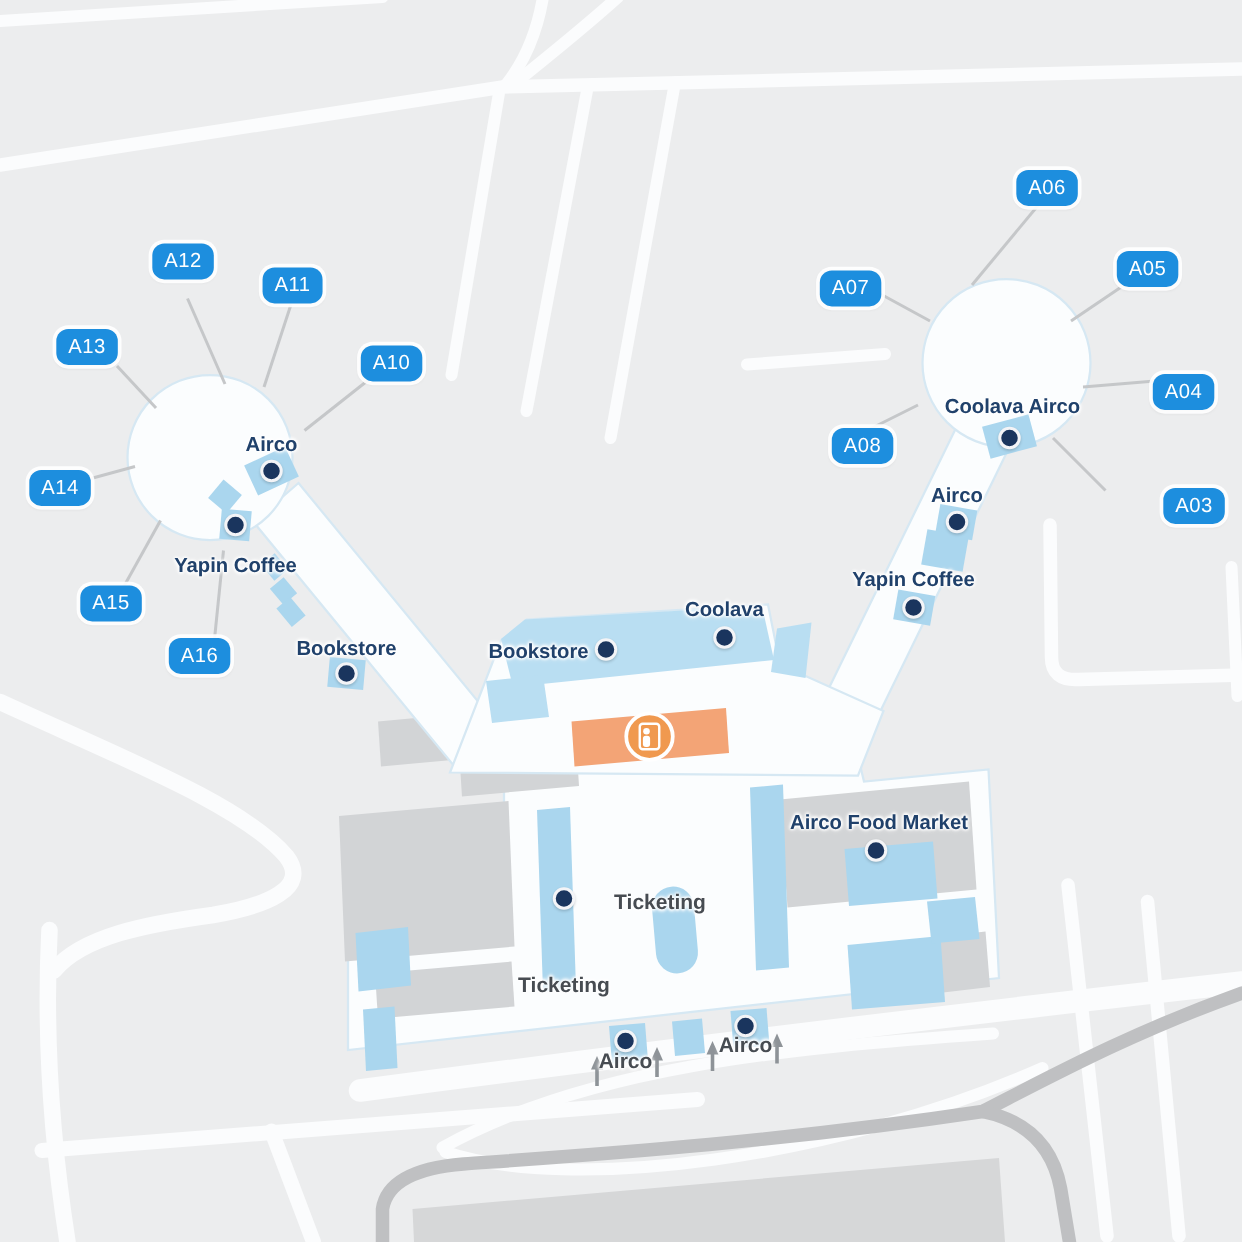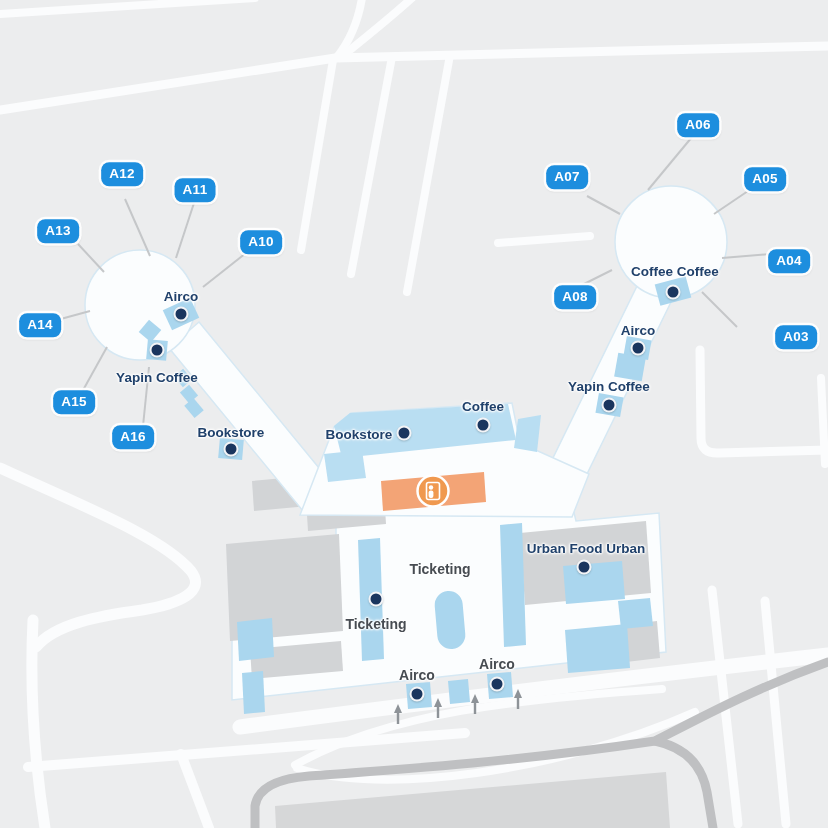--- a/index.html
+++ b/index.html
@@ -7,7 +7,7 @@
   #map svg{position:absolute;left:0;top:0;}
   .gate{
     position:absolute;transform:translate(-50%,-50%);
-    background:#1d8ede;color:#fff;font-weight:700;font-size:13.5px;line-height:1;
+    background:#1d8ede;color:#fff;font-weight:400;font-size:13.5px;line-height:1;
     padding:5px 8px;border-radius:8px;letter-spacing:.3px;
     box-shadow:0 0 0 2.5px rgba(255,255,255,.92),0 1px 3px rgba(0,0,0,.18);
     white-space:nowrap;cursor:pointer;

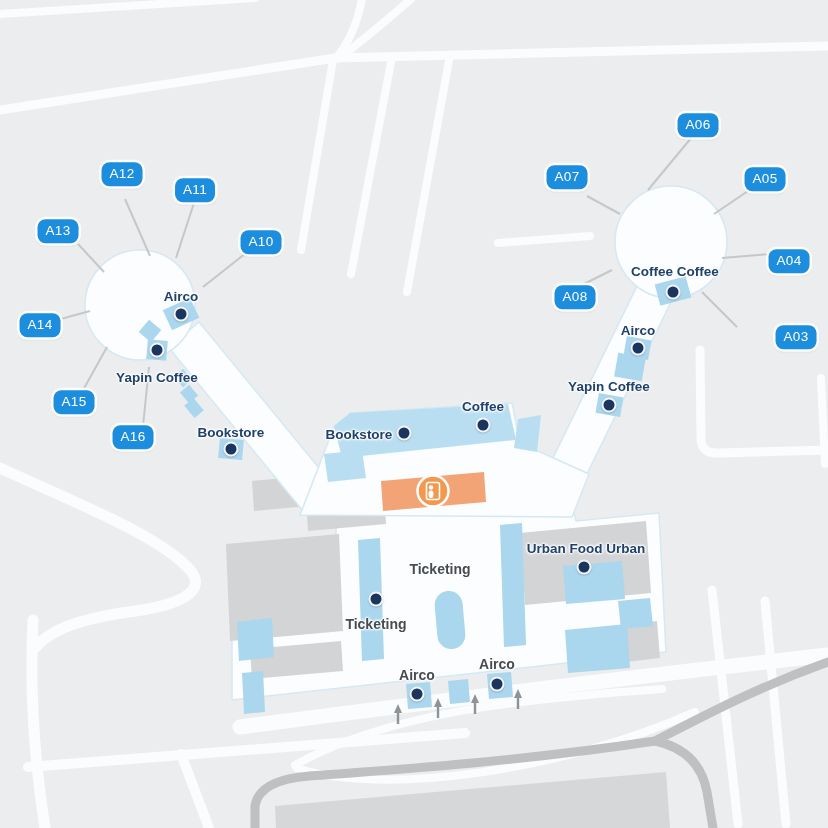--- a/index.html
+++ b/index.html
@@ -161,7 +161,7 @@
   <div class="gate" style="left:789px;top:261px">A04</div>
   <div class="gate" style="left:765px;top:179px">A05</div>
   <div class="gate" style="left:698px;top:125px">A06</div>
-  <div class="gate" style="left:567px;top:177px">A07</div>
+  <div class="gate" style="left:567px;top:192px">A07</div>
   <div class="gate" style="left:575px;top:297px">A08</div>
   <div class="gate" style="left:261px;top:242px">A10</div>
   <div class="gate" style="left:195px;top:190px">A11</div>

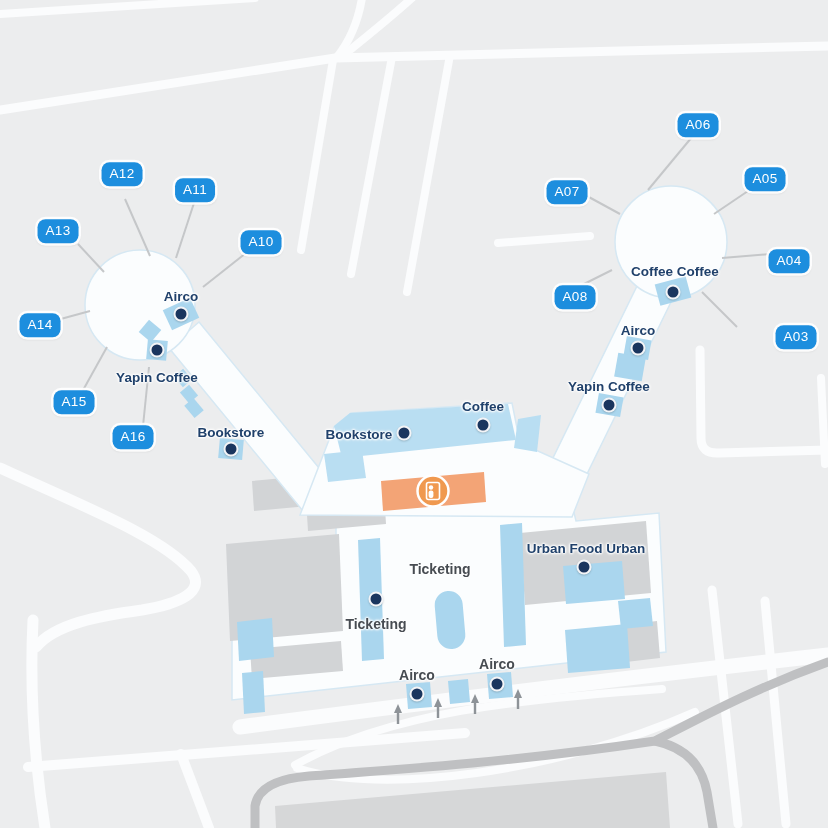--- a/index.html
+++ b/index.html
@@ -176,7 +176,7 @@
   <div class="poi" style="left:231px;top:432px">Bookstore</div>
   <div class="poi" style="left:359px;top:434px">Bookstore</div>
   <div class="poi" style="left:483px;top:406px">Coffee</div>
-  <div class="poi" style="left:675px;top:271px">Coffee Coffee</div>
+  <div class="poi" style="left:675px;top:271px">Coolava Airco</div>
   <div class="poi" style="left:638px;top:330px">Airco</div>
   <div class="poi" style="left:609px;top:386px">Yapin Coffee</div>
   <div class="poi" style="left:586px;top:548px">Urban Food Urban</div>

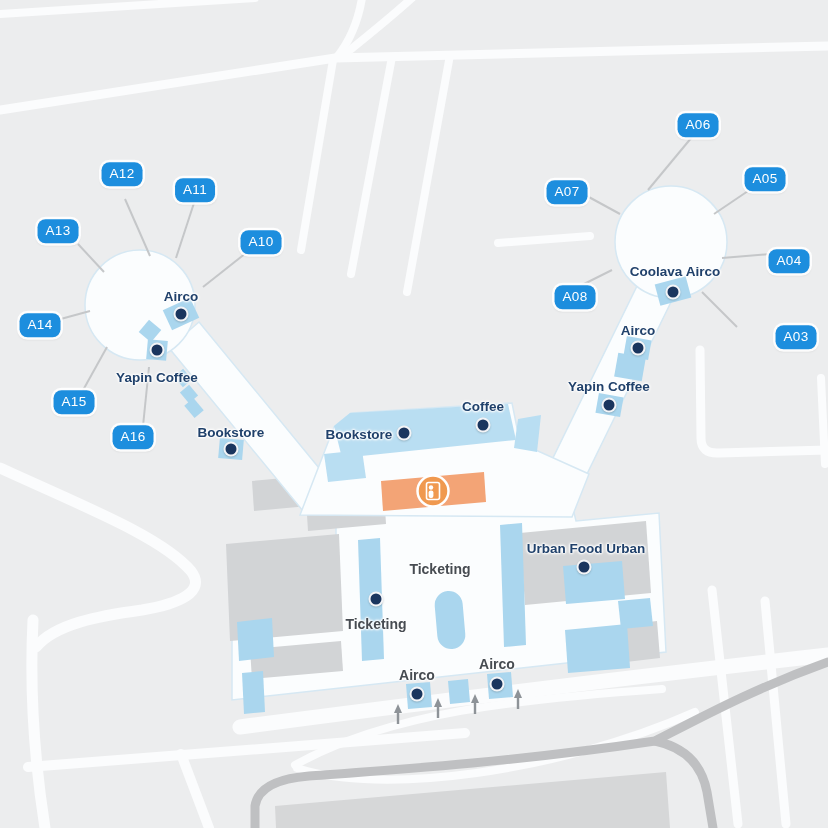--- a/index.html
+++ b/index.html
@@ -175,7 +175,7 @@
   <div class="poi" style="left:157px;top:377px">Yapin Coffee</div>
   <div class="poi" style="left:231px;top:432px">Bookstore</div>
   <div class="poi" style="left:359px;top:434px">Bookstore</div>
-  <div class="poi" style="left:483px;top:406px">Coffee</div>
+  <div class="poi" style="left:483px;top:406px">Coolava</div>
   <div class="poi" style="left:675px;top:271px">Coolava Airco</div>
   <div class="poi" style="left:638px;top:330px">Airco</div>
   <div class="poi" style="left:609px;top:386px">Yapin Coffee</div>

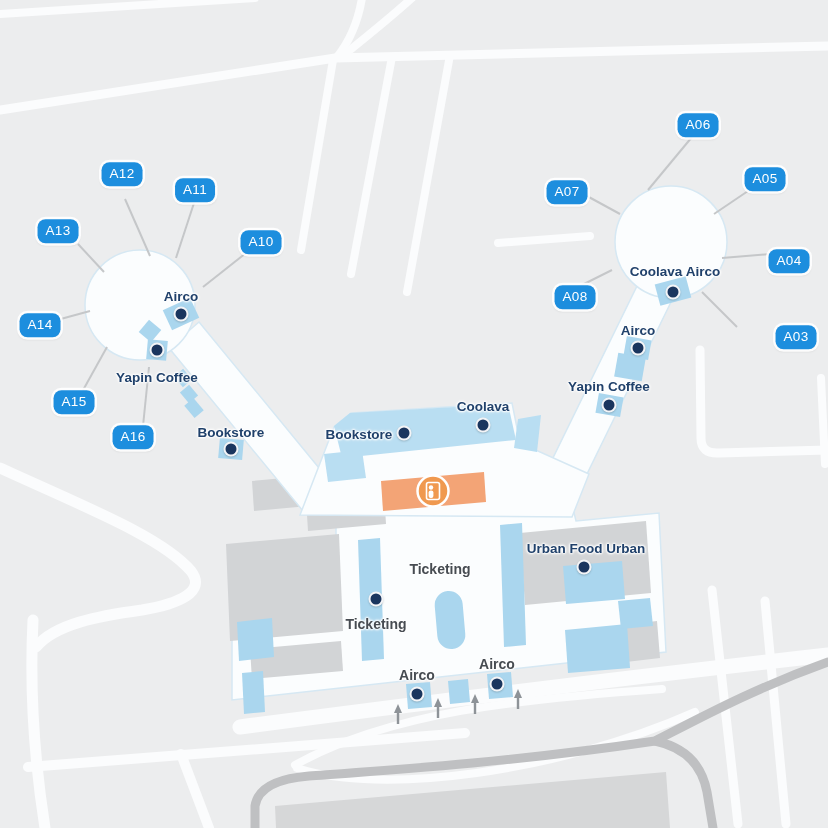--- a/index.html
+++ b/index.html
@@ -179,7 +179,7 @@
   <div class="poi" style="left:675px;top:271px">Coolava Airco</div>
   <div class="poi" style="left:638px;top:330px">Airco</div>
   <div class="poi" style="left:609px;top:386px">Yapin Coffee</div>
-  <div class="poi" style="left:586px;top:548px">Urban Food Urban</div>
+  <div class="poi" style="left:586px;top:548px">Airco Food Market</div>
   <div class="poi dark" style="left:440px;top:569px">Ticketing</div>
   <div class="poi dark" style="left:376px;top:624px">Ticketing</div>
   <div class="poi dark" style="left:417px;top:675px">Airco</div>

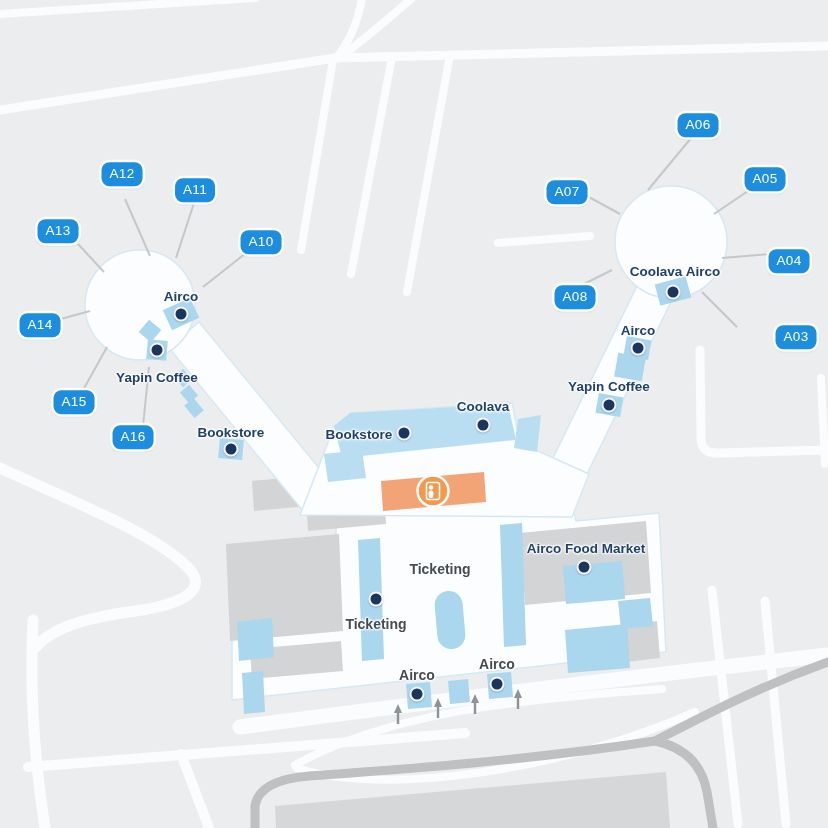--- a/index.html
+++ b/index.html
@@ -17,7 +17,7 @@
     color:#20416b;font-weight:700;font-size:13.5px;white-space:nowrap;
     text-shadow:0 1px 2px #fff,0 -1px 2px #fff,1px 0 2px #fff,-1px 0 2px #fff,0 0 4px #fff;
   }
-  .poi.dark{color:#474c52;font-size:14px;}
+  .poi.dark{color:#474c52;font-size:14px;margin-top:32px;}
   .dot{
     position:absolute;transform:translate(-50%,-50%);
     width:11px;height:11px;border-radius:50%;

